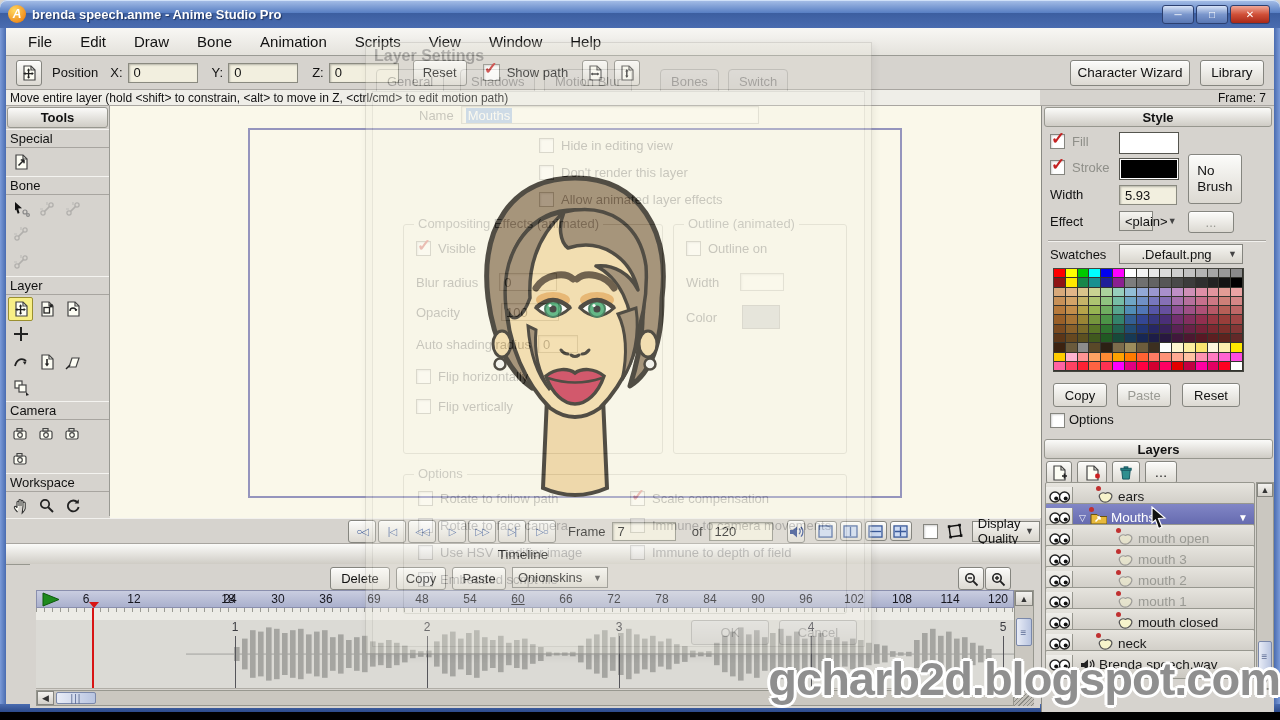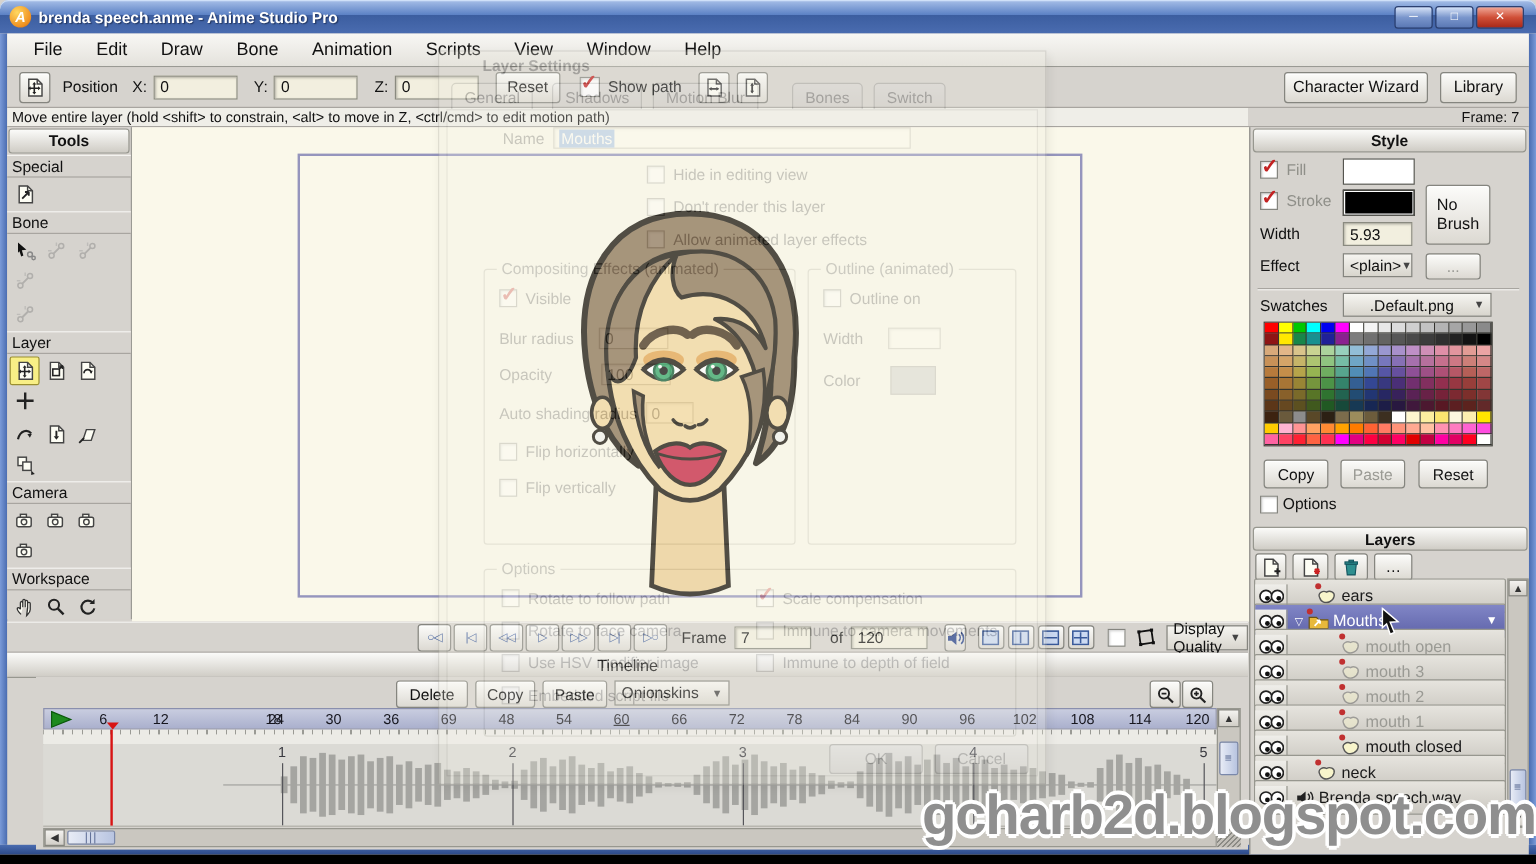--- a/index.html
+++ b/index.html
@@ -82,7 +82,7 @@
   .layer-row.dimmed .lyr-icon svg{opacity:.45;}
   
   #dialog{left:365px;top:42px;width:507px;height:612px;background:#edebdf;border:1px solid #98968e;box-shadow:2px 3px 8px rgba(0,0,0,.25);opacity:0.27;box-sizing:border-box;}
-  #dialog .dlg-title{position:absolute;left:8px;top:4px;font-size:13px;color:#222;font-weight:bold;margin-left:28px;}
+  #dialog .dlg-title{position:absolute;left:8px;top:4px;font-size:16px;color:#222;font-weight:bold;}
   .dlg-tab{position:absolute;top:26px;height:22px;display:flex;align-items:center;padding:0 10px;background:linear-gradient(#f2f1ec,#dcd9d0);border:1px solid #8a8a84;border-radius:4px 4px 0 0;font-size:13px;color:#222;}
   .dlg-body{position:absolute;left:6px;top:48px;right:6px;bottom:6px;background:#f4f2e6;border:1px solid #b8b6aa;}
   .grp{position:absolute;border:1px solid #b0aea0;border-radius:3px;}

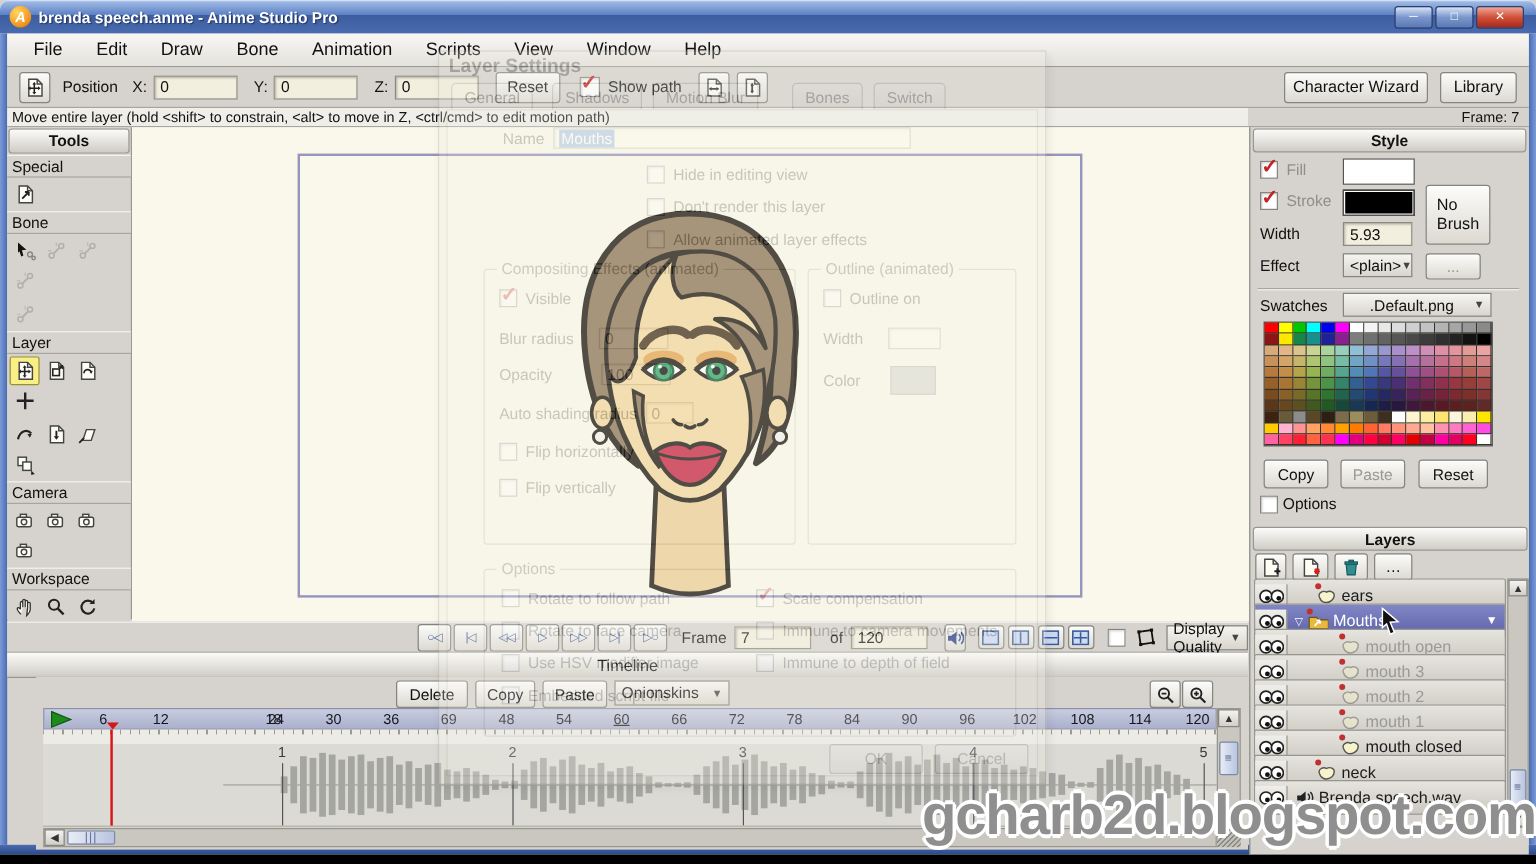--- a/index.html
+++ b/index.html
@@ -709,7 +709,7 @@
     <div class="inp" style="position:absolute;left:77px;top:79px;width:58px;height:20px">5.93</div>
 
     <span class="lbl" style="position:absolute;left:8px;top:108px">Effect</span>
-    <div class="dd" style="position:absolute;left:77px;top:105px;width:58px;height:20px">
+    <div class="dd" style="position:absolute;left:77px;top:105px;width:34px;height:20px">
       <span>&lt;plain&gt;</span>
           <span class="arr">▼</span>
     </div>

